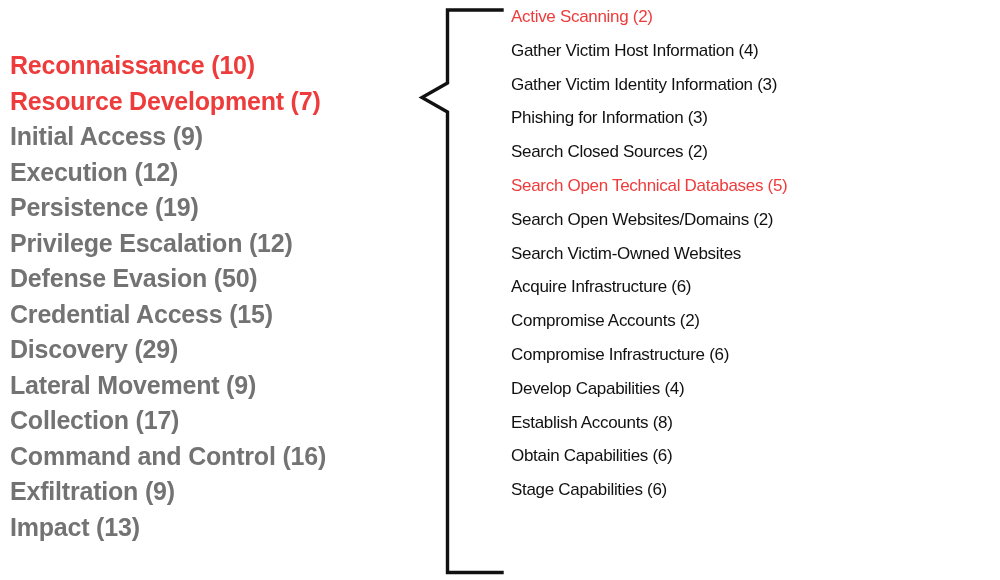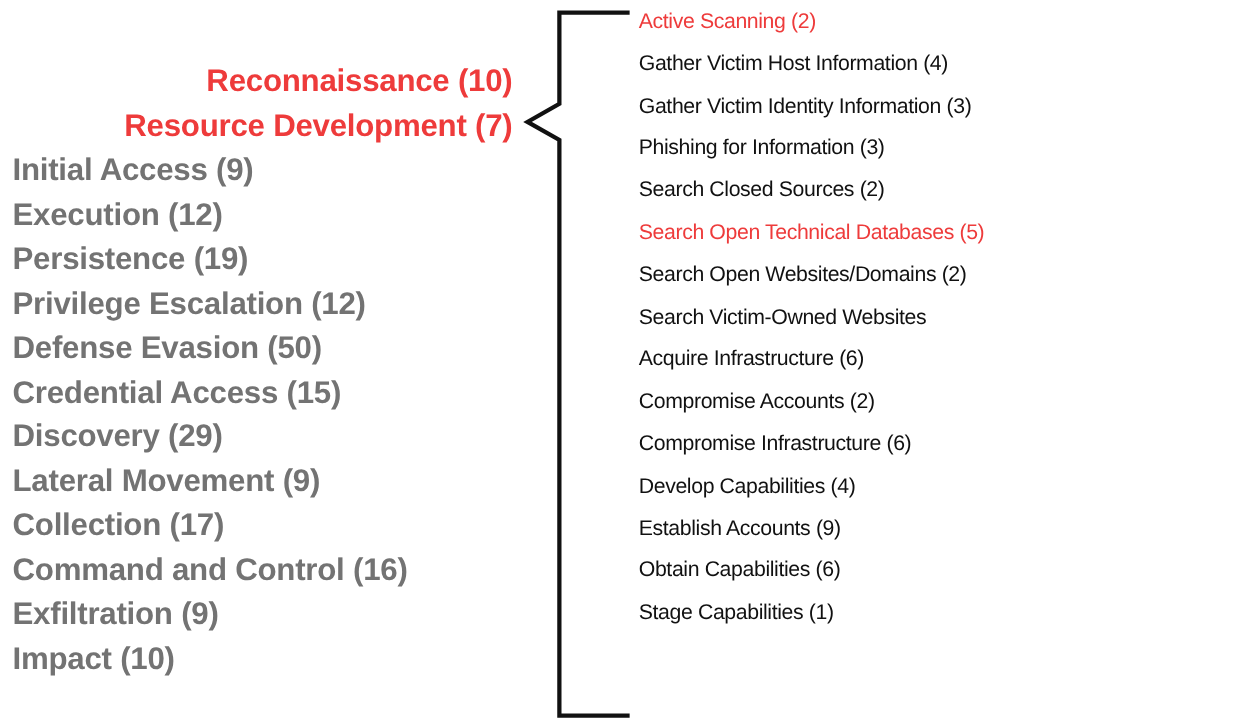--- a/index.html
+++ b/index.html
@@ -33,7 +33,7 @@
     letter-spacing: -0.2px;
     color: #737373;
   }
-  .tactic-row.highlight { color: #ee3b3b; text-align: right; }
+  .tactic-row.highlight { color: #ee3b3b; }
 
   
   #brace {

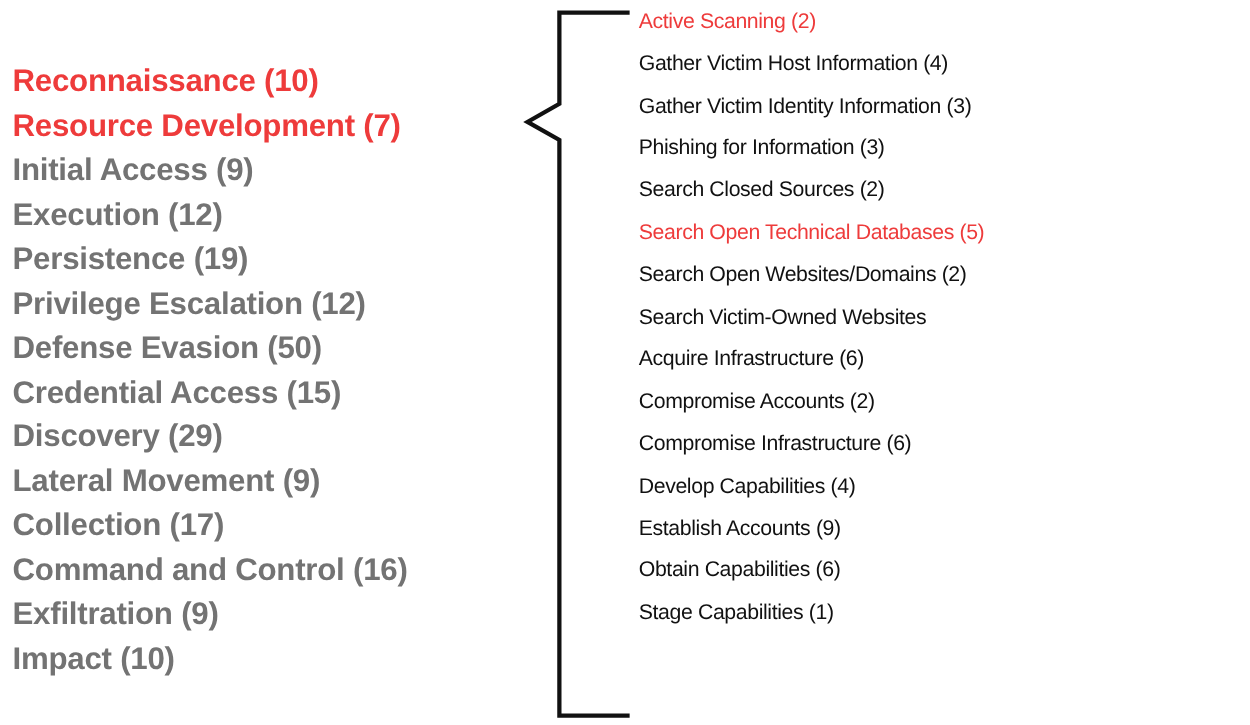--- a/index.html
+++ b/index.html
@@ -104,7 +104,7 @@
       <div class="technique-row">Compromise Accounts (2)</div>
       <div class="technique-row">Compromise Infrastructure (6)</div>
       <div class="technique-row">Develop Capabilities (4)</div>
-      <div class="technique-row">Establish Accounts (9)</div>
+      <div class="technique-row">Establish Accounts (8)</div>
       <div class="technique-row">Obtain Capabilities (6)</div>
       <div class="technique-row">Stage Capabilities (1)</div>
     </div>

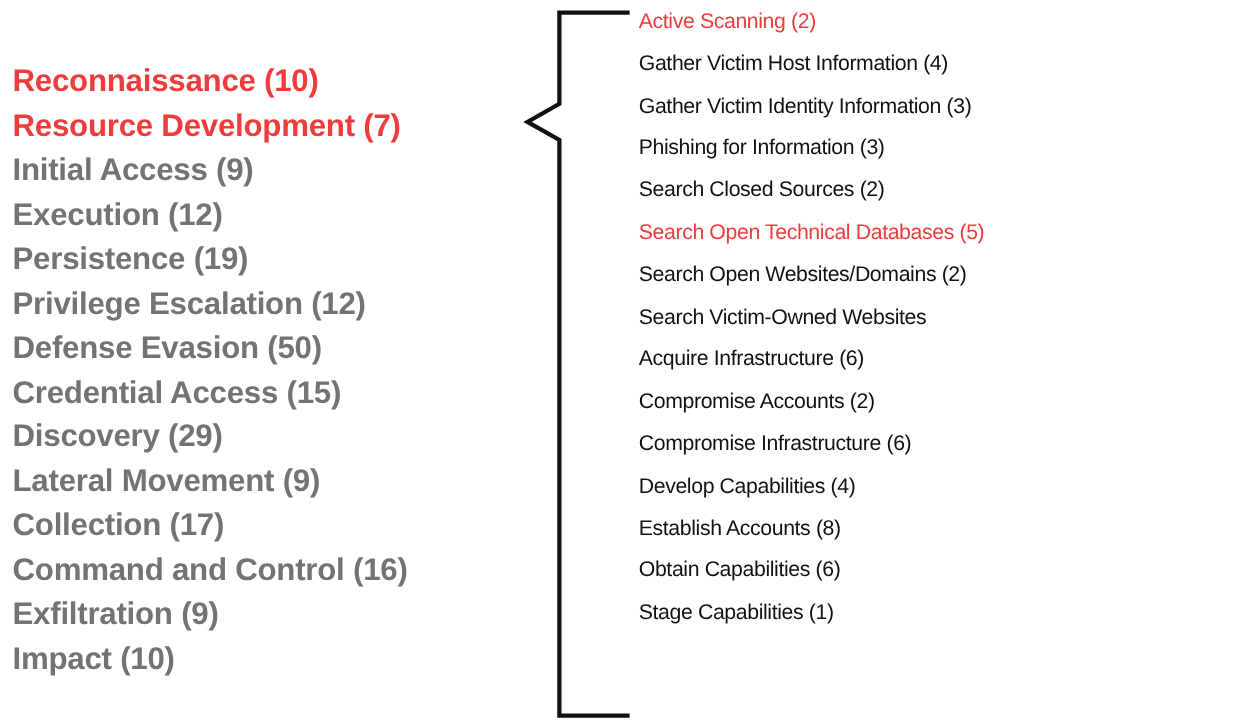--- a/index.html
+++ b/index.html
@@ -106,7 +106,7 @@
       <div class="technique-row">Develop Capabilities (4)</div>
       <div class="technique-row">Establish Accounts (8)</div>
       <div class="technique-row">Obtain Capabilities (6)</div>
-      <div class="technique-row">Stage Capabilities (1)</div>
+      <div class="technique-row">Stage Capabilities (6)</div>
     </div>
 
 </div>

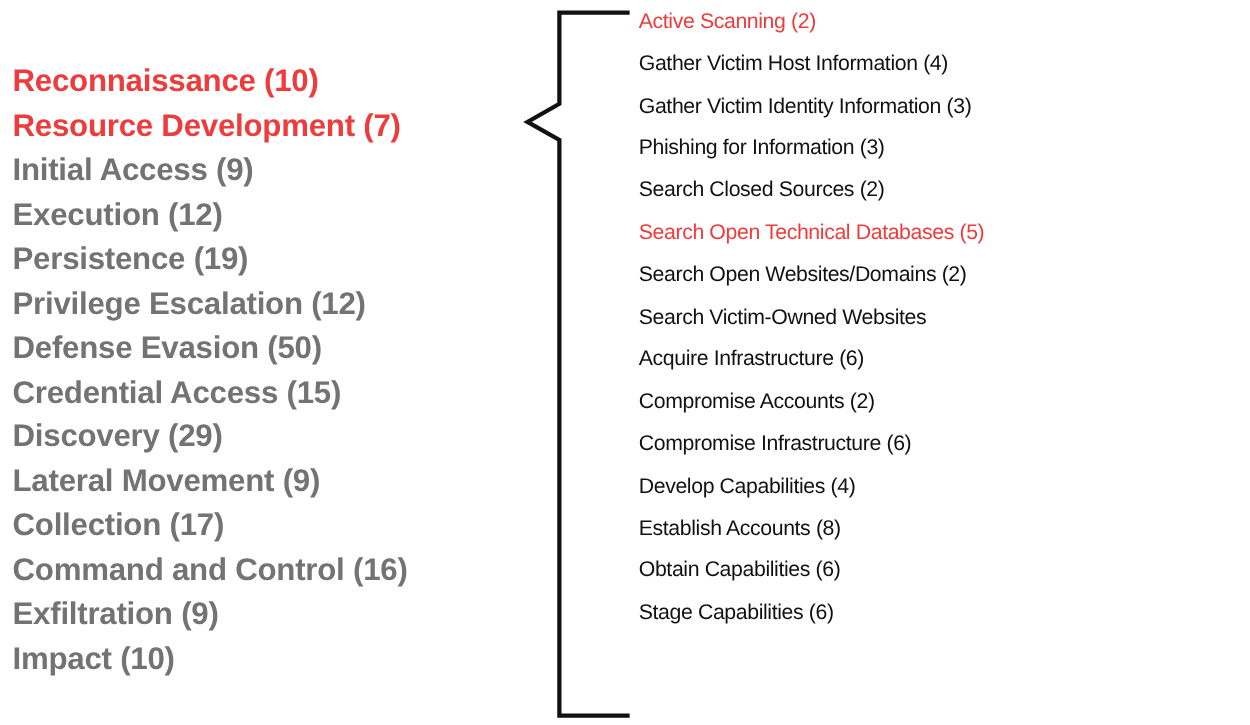--- a/index.html
+++ b/index.html
@@ -82,7 +82,7 @@
       <div class="tactic-row">Collection (17)</div>
       <div class="tactic-row">Command and Control (16)</div>
       <div class="tactic-row">Exfiltration (9)</div>
-      <div class="tactic-row">Impact (10)</div>
+      <div class="tactic-row">Impact (13)</div>
     </div>
 
   <div id="brace">

